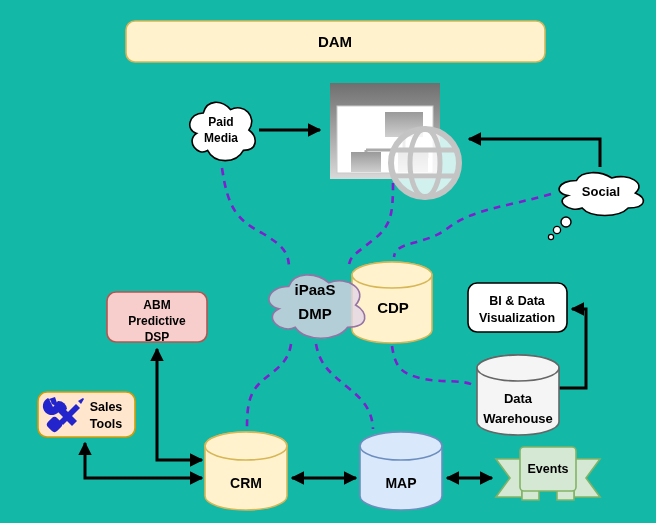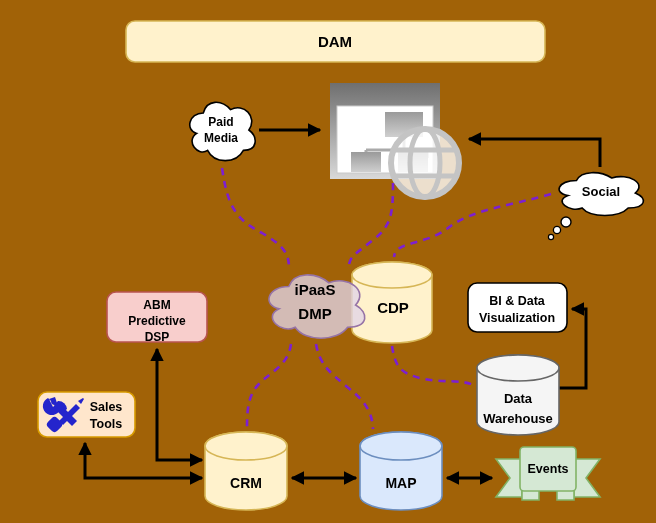--- a/index.html
+++ b/index.html
@@ -3,7 +3,7 @@
 <meta charset="utf-8">
 <style>
   html,body{margin:0;padding:0;background:#ffffff;}
-  #canvas{position:relative;width:656px;height:523px;background:#a16207;overflow:hidden;
+  #canvas{position:relative;width:656px;height:523px;background:#14b8a6;overflow:hidden;
           font-family:"Liberation Sans", sans-serif;}
   svg{display:block;}
   text{font-family:"Liberation Sans", sans-serif;font-weight:bold;fill:#000;

